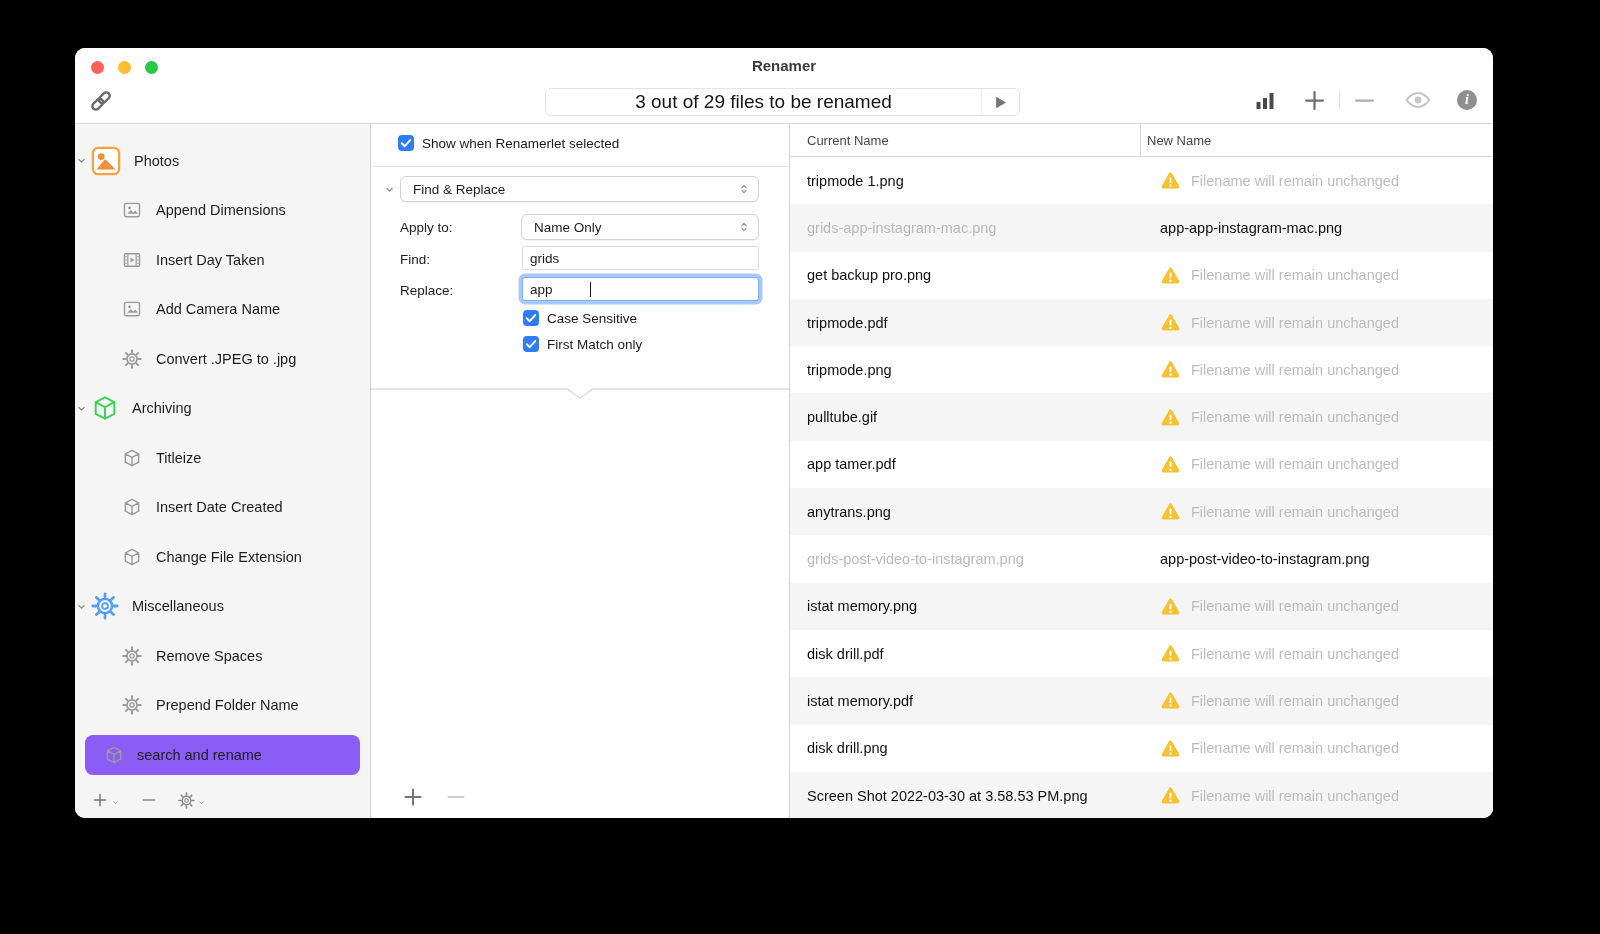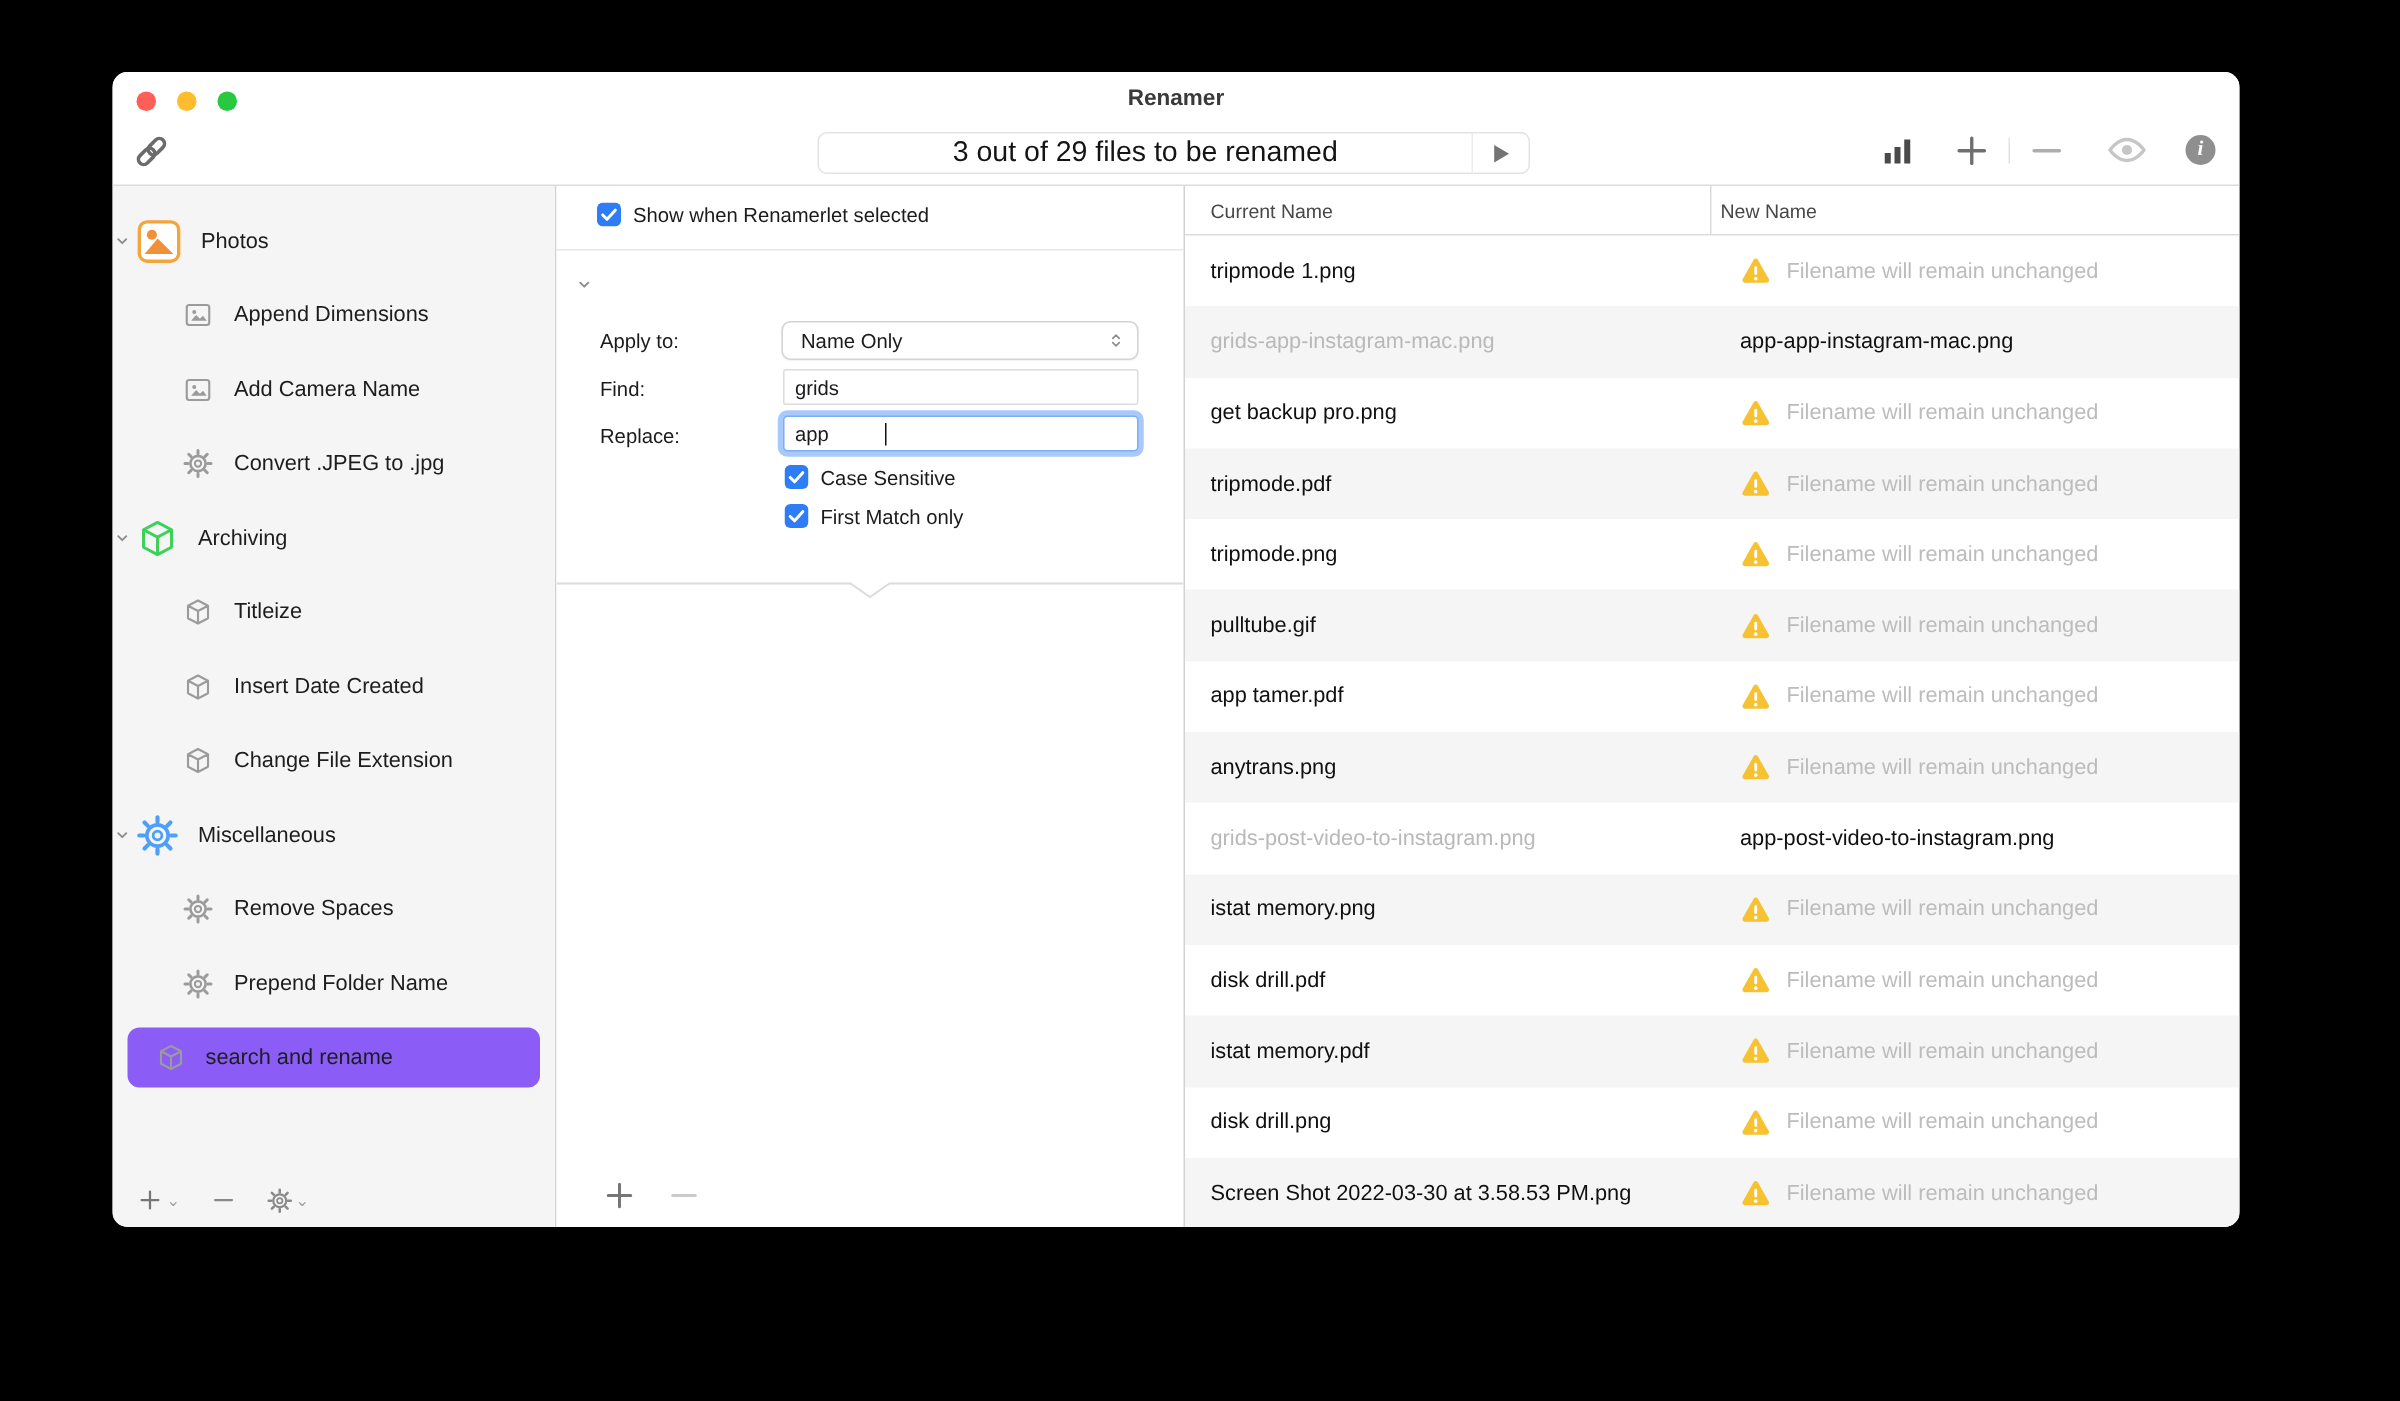--- a/index.html
+++ b/index.html
@@ -319,6 +319,12 @@
       <svg class="chev" style="position:absolute;left:12px;top:59px;color:#8a8a8a">
           <use href="#i-chev-down"></use>
         </svg>
+      <div class="popup" style="left:29px;top:52px;width:345px;height:24px">
+        <span>Find &amp; Replace</span>
+        <svg class="updown">
+            <use href="#i-updown"></use>
+          </svg>
+      </div>
 
       <span class="flabel" style="top:96px">Apply to:</span>
       <div class="popup" style="left:150px;top:90px;width:224px;height:24px">

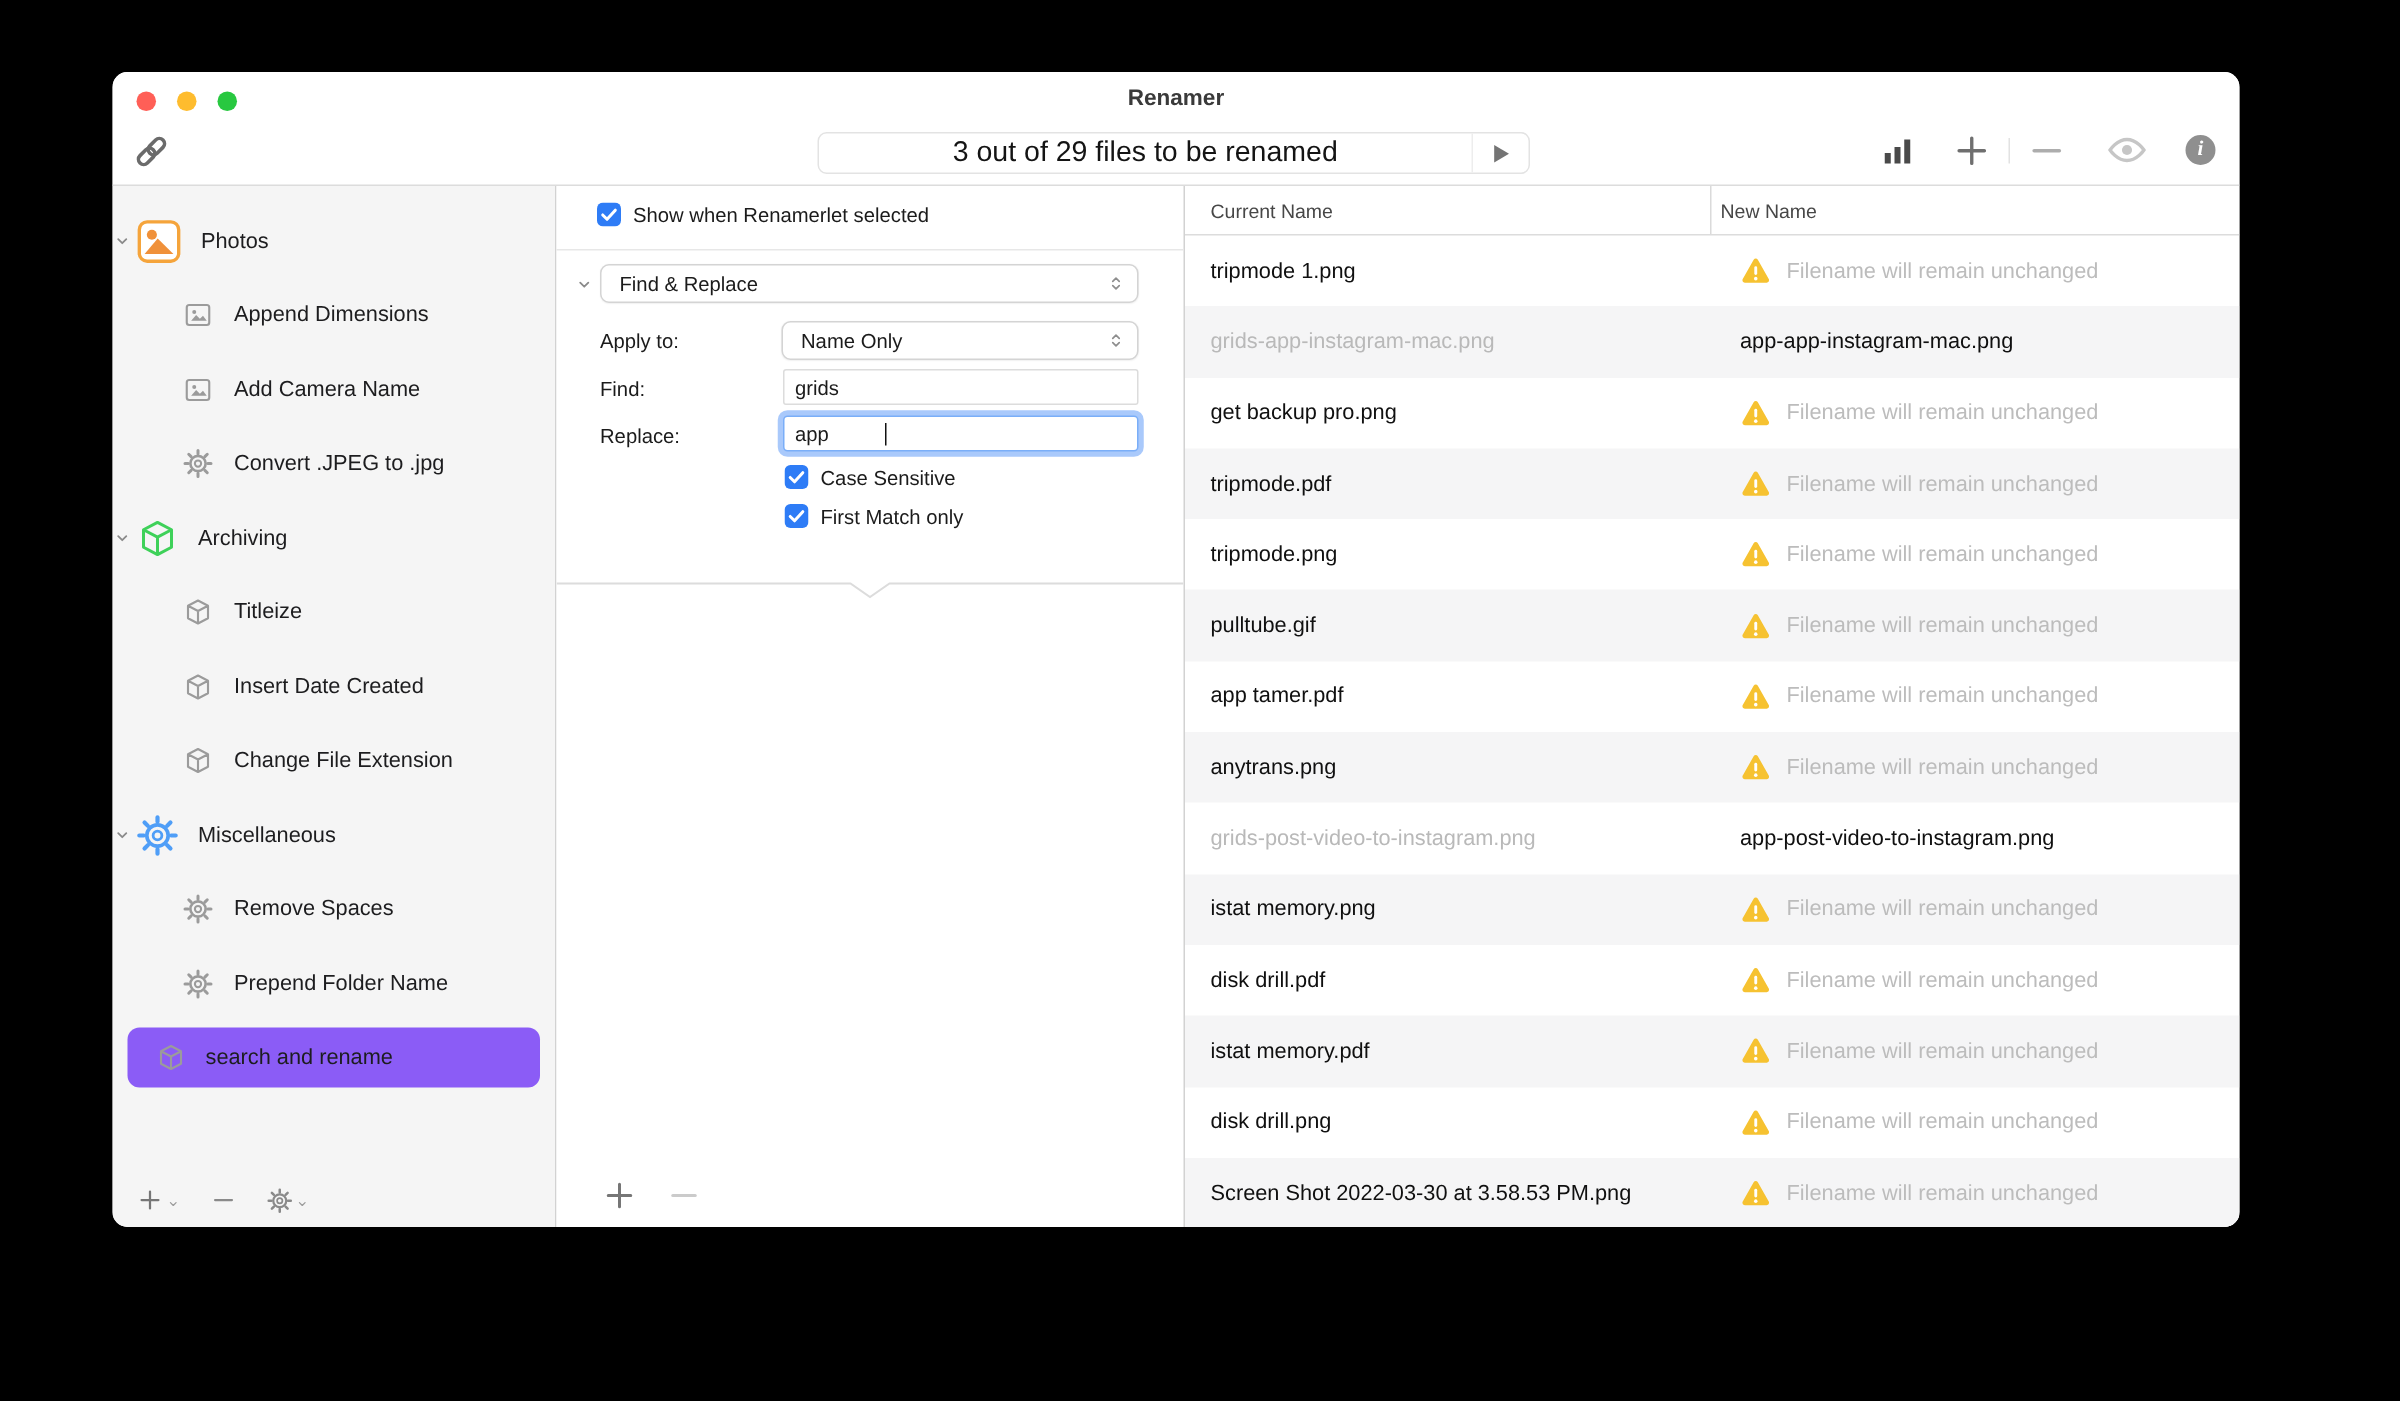--- a/index.html
+++ b/index.html
@@ -213,6 +213,12 @@
         </div>
         <div class="srow child">
           <svg class="cicon">
+              <use href="#i-film"></use>
+            </svg>
+          <span class="slabel">Insert Day Taken</span>
+        </div>
+        <div class="srow child">
+          <svg class="cicon">
               <use href="#i-image"></use>
             </svg>
           <span class="slabel">Add Camera Name</span>

